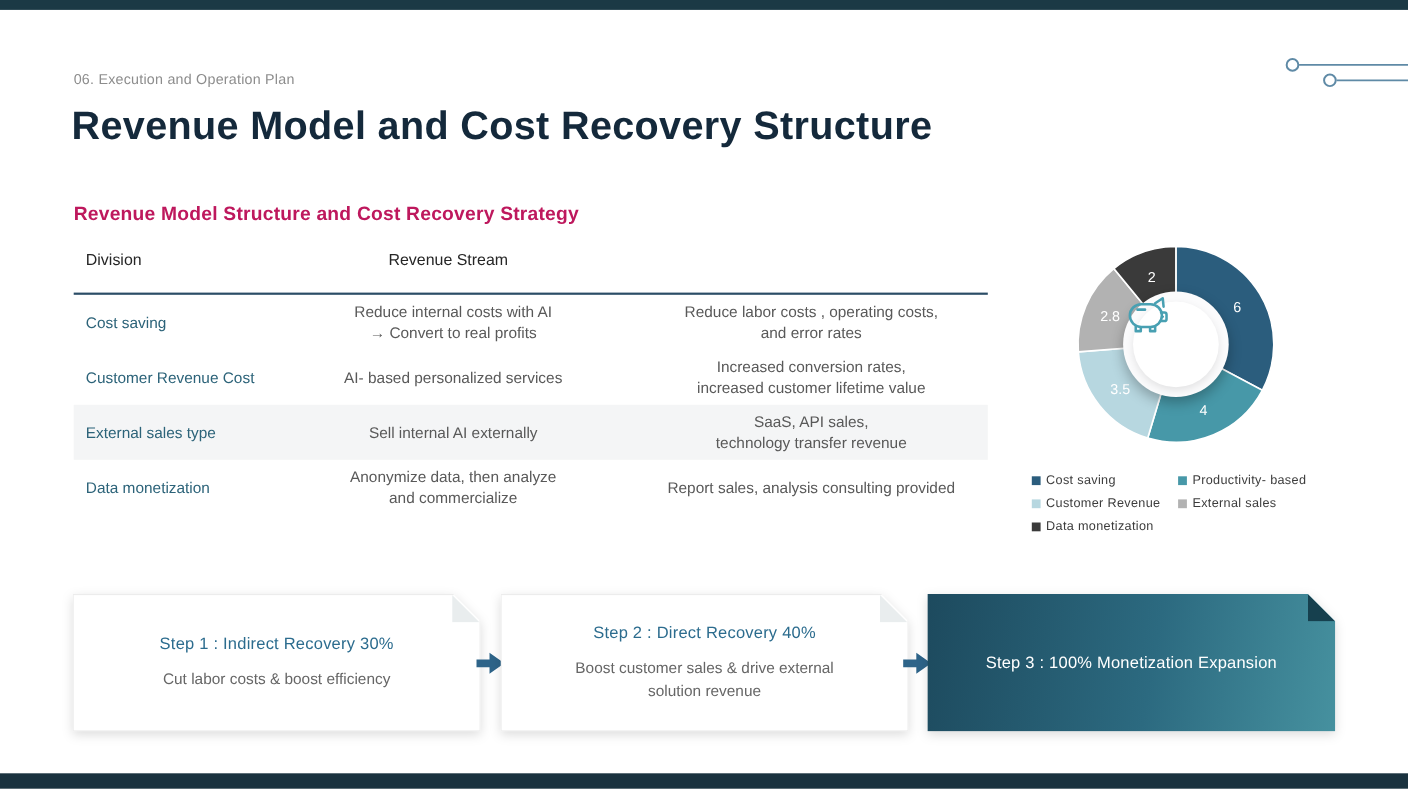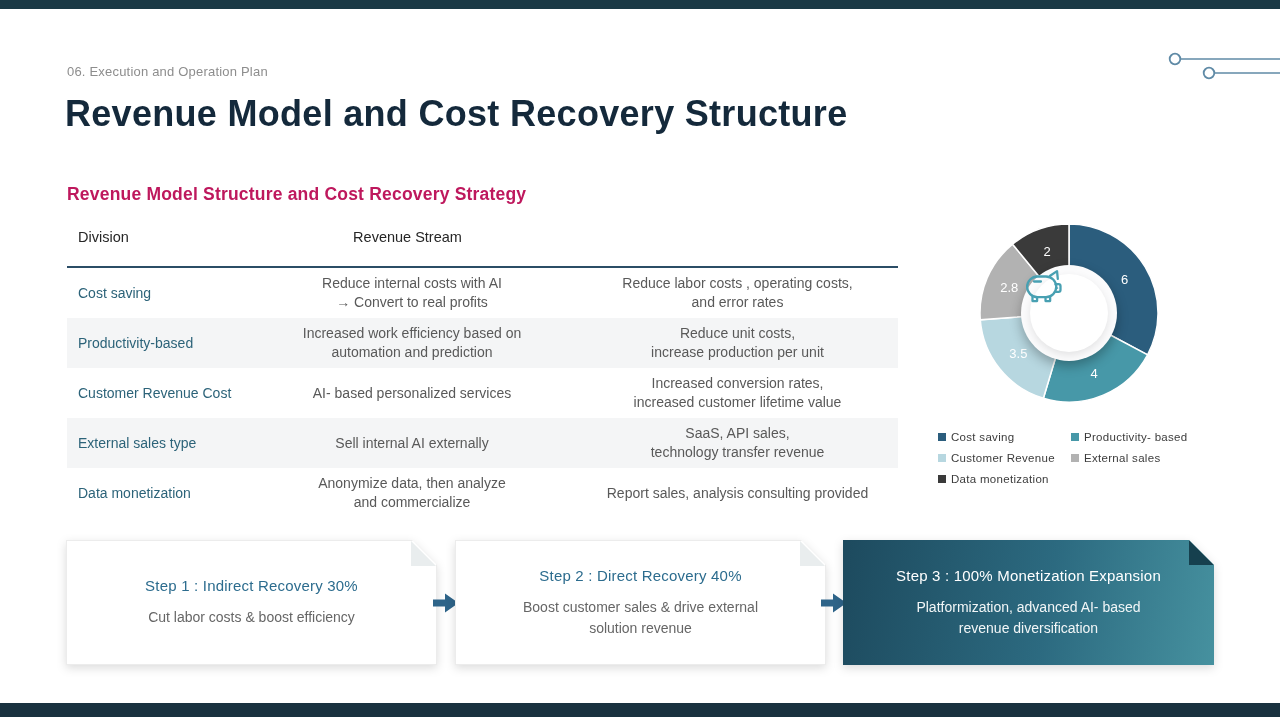--- a/index.html
+++ b/index.html
@@ -92,13 +92,6 @@
 → Convert to real profits</div>
         <div class="col-revenue body-cell">Reduce labor costs , operating costs,
 and error rates</div>
-      </div>
-      <div class="trow alt">
-        <div class="col-division division-cell">Productivity-based</div>
-        <div class="col-explanation body-cell">Increased work efficiency based on
-automation and prediction</div>
-        <div class="col-revenue body-cell">Reduce unit costs,
-increase production per unit</div>
       </div>
       <div class="trow">
         <div class="col-division division-cell">Customer Revenue Cost</div>

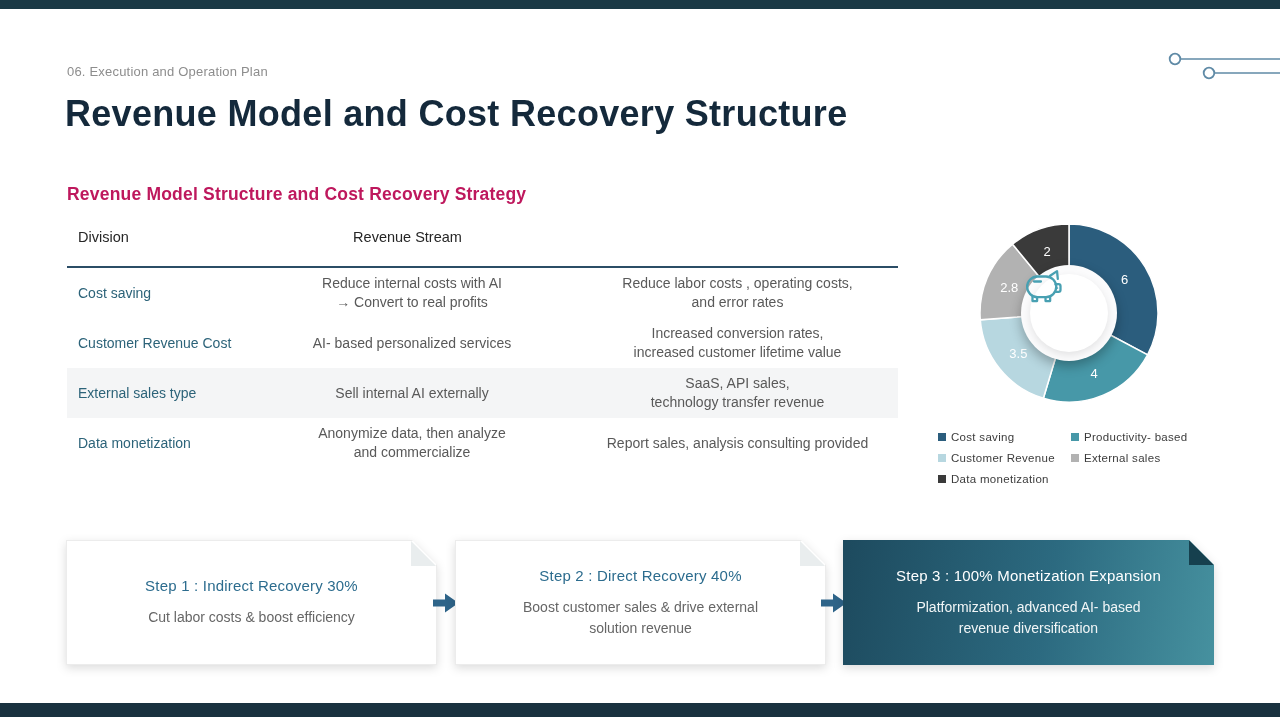--- a/index.html
+++ b/index.html
@@ -190,8 +190,6 @@
   <div class="card">
     <div class="fold"></div>
     <div class="card-title">Step 3 : 100% Monetization Expansion</div>
-    <div class="card-desc">Platformization, advanced AI- based
-revenue diversification</div>
   </div>
 </div>
 

